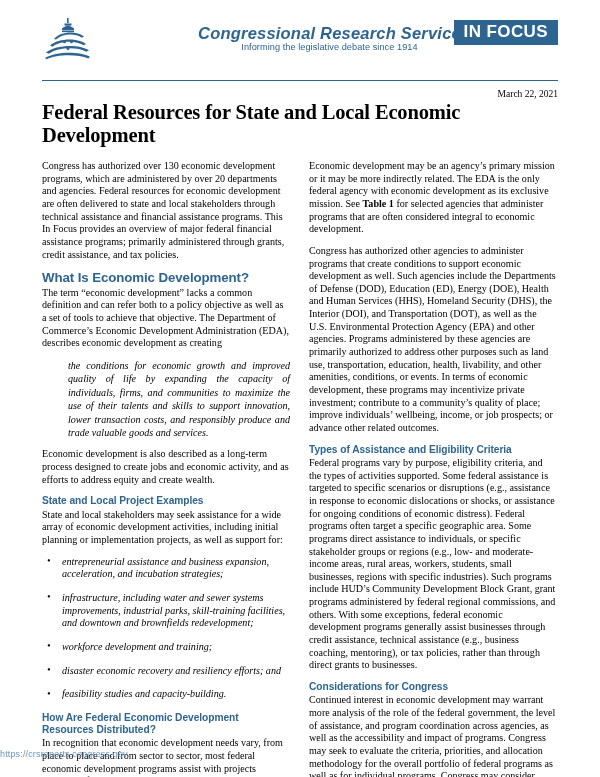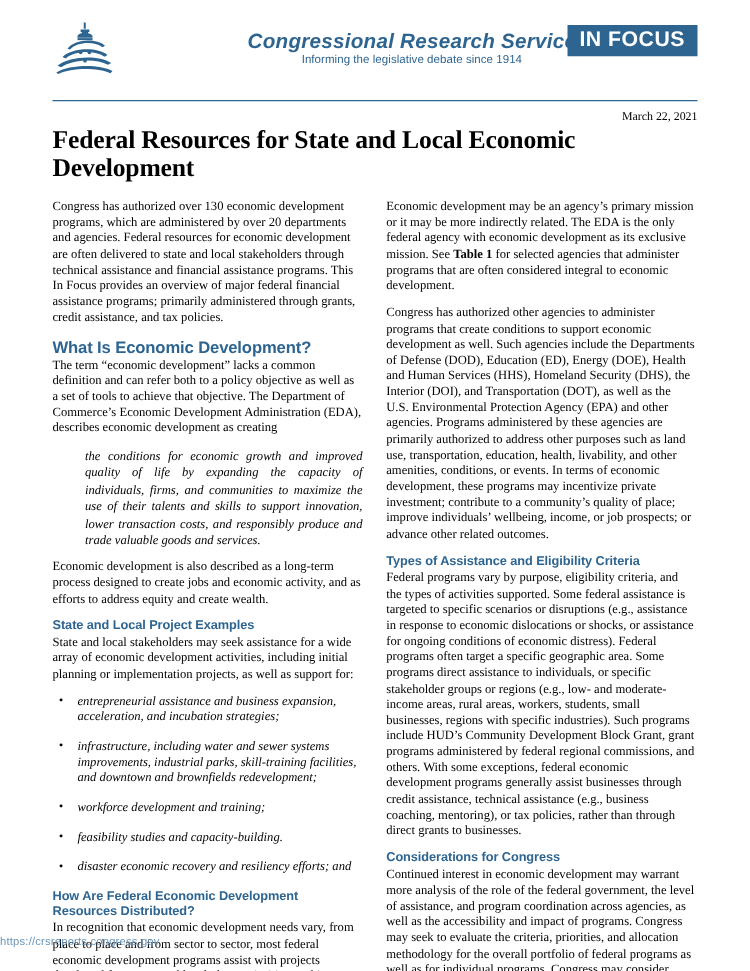--- a/index.html
+++ b/index.html
@@ -227,8 +227,8 @@
         <li>entrepreneurial assistance and business expansion, acceleration, and incubation strategies;</li>
         <li>infrastructure, including water and sewer systems improvements, industrial parks, skill-training facilities, and downtown and brownfields redevelopment;</li>
         <li>workforce development and training;</li>
+        <li>disaster economic recovery and resiliency efforts; and</li>
         <li>feasibility studies and capacity-building.</li>
-        <li>disaster economic recovery and resiliency efforts; and</li>
       </ul>
 
       <div class="h3">How Are Federal Economic Development Resources Distributed?</div>

